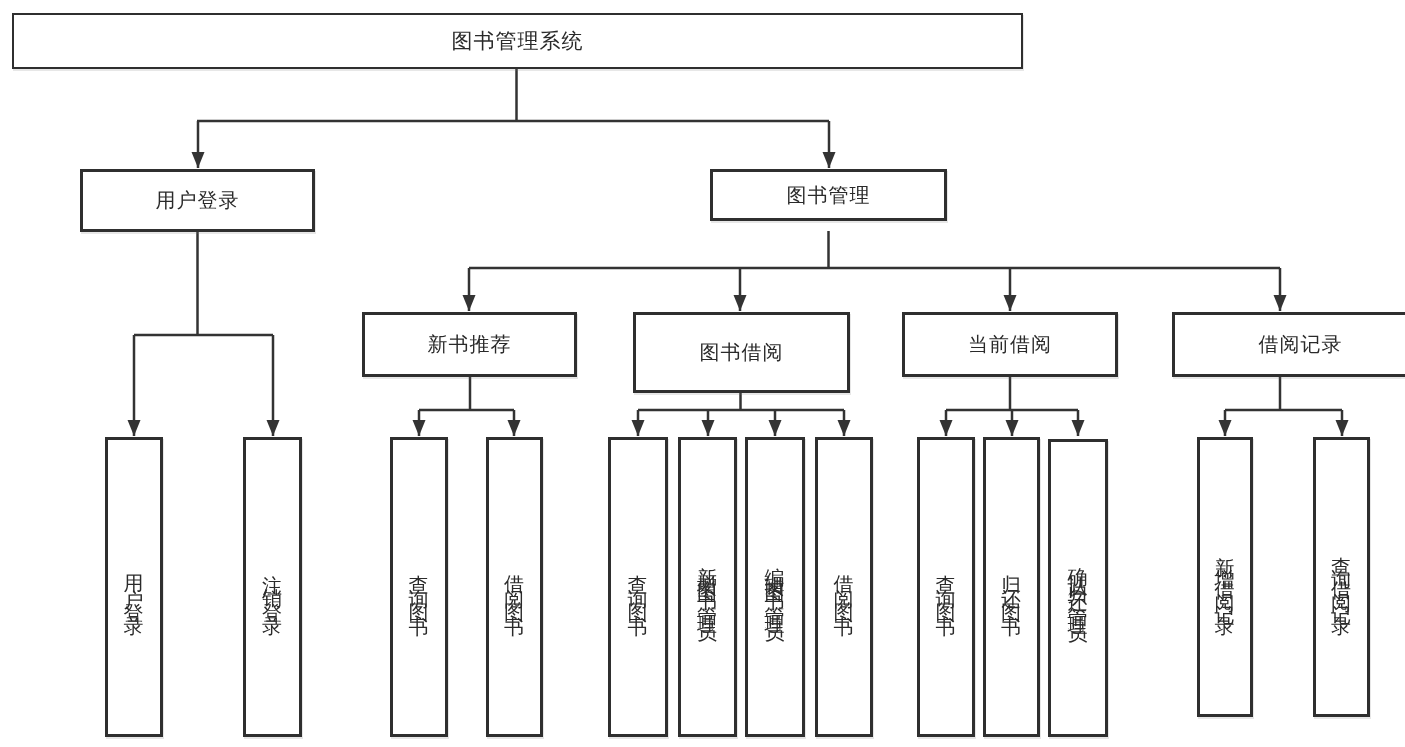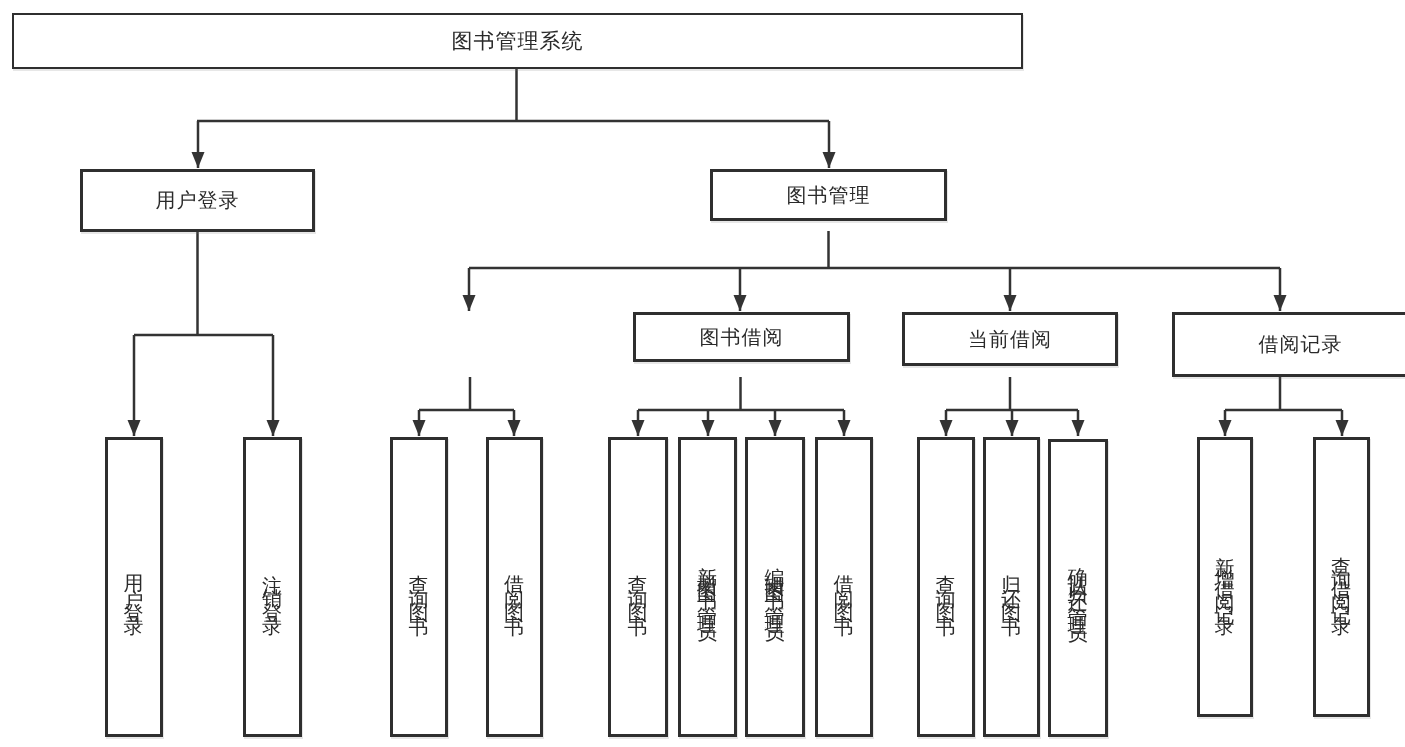--- a/index.html
+++ b/index.html
@@ -146,6 +146,9 @@
     <span>图书管理</span>
   </div>
 
+  <div class="box h" style="left:362px;top:312px;width:215px;height:65px">
+    <span>新书推荐</span>
+  </div>
   <div class="box h" style="left:633px;top:312px;width:217px;height:50px">
     <span>图书借阅</span>
   </div>

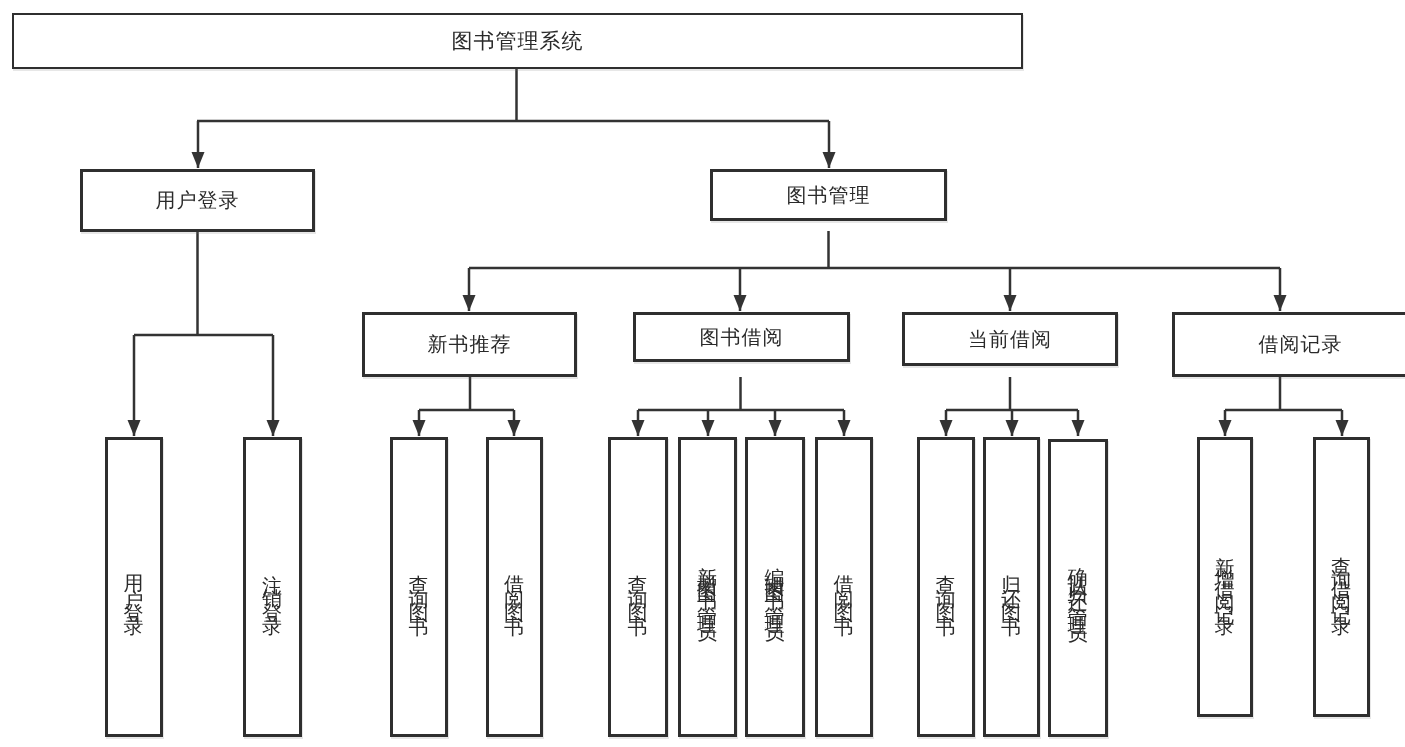--- a/index.html
+++ b/index.html
@@ -149,7 +149,7 @@
   <div class="box h" style="left:362px;top:312px;width:215px;height:65px">
     <span>新书推荐</span>
   </div>
-  <div class="box h" style="left:633px;top:312px;width:217px;height:50px">
+  <div class="box h" style="left:633px;top:312px;width:217px;height:81px">
     <span>图书借阅</span>
   </div>
   <div class="box h" style="left:902px;top:312px;width:216px;height:54px">

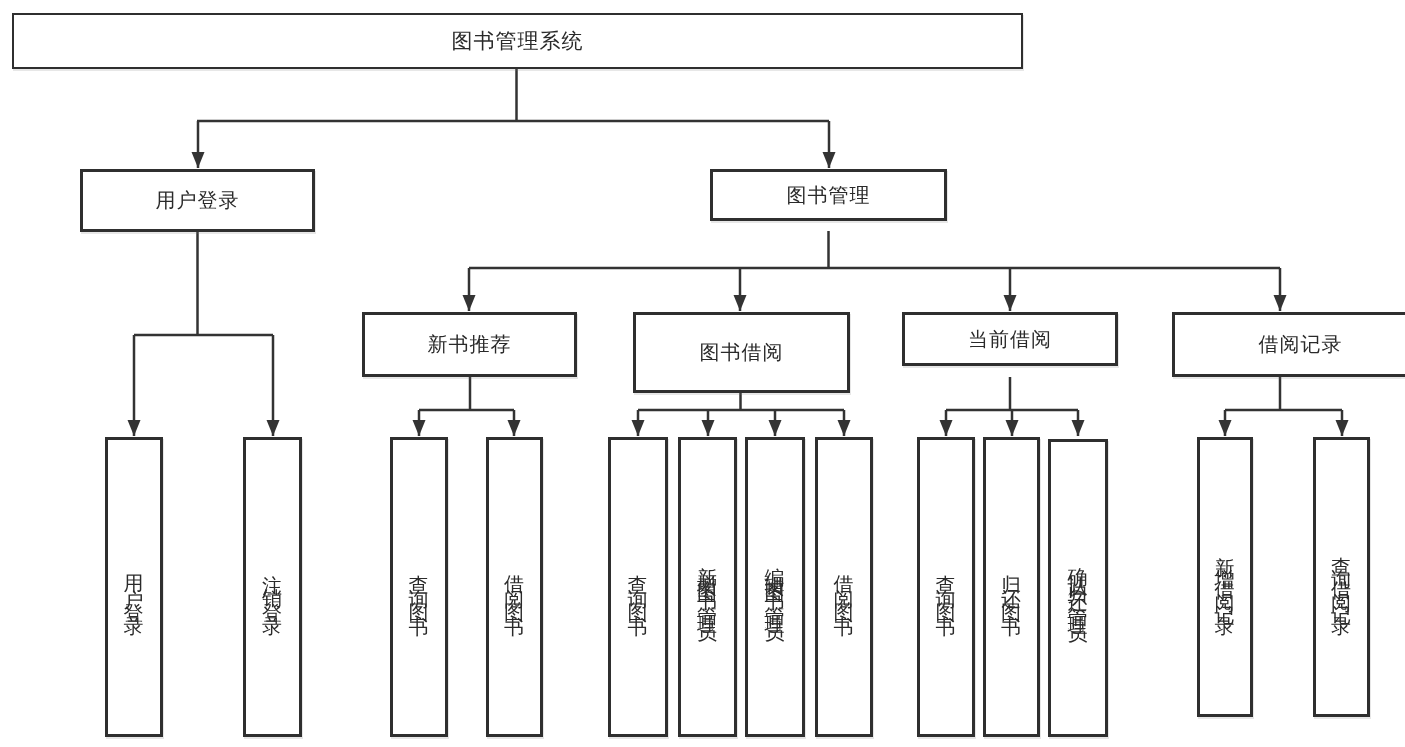--- a/index.html
+++ b/index.html
@@ -152,7 +152,7 @@
   <div class="box h" style="left:633px;top:312px;width:217px;height:81px">
     <span>图书借阅</span>
   </div>
-  <div class="box h" style="left:902px;top:312px;width:216px;height:54px">
+  <div class="box h" style="left:902px;top:312px;width:216px;height:65px">
     <span>当前借阅</span>
   </div>
   <div class="box h" style="left:1172px;top:312px;width:257px;height:65px">

